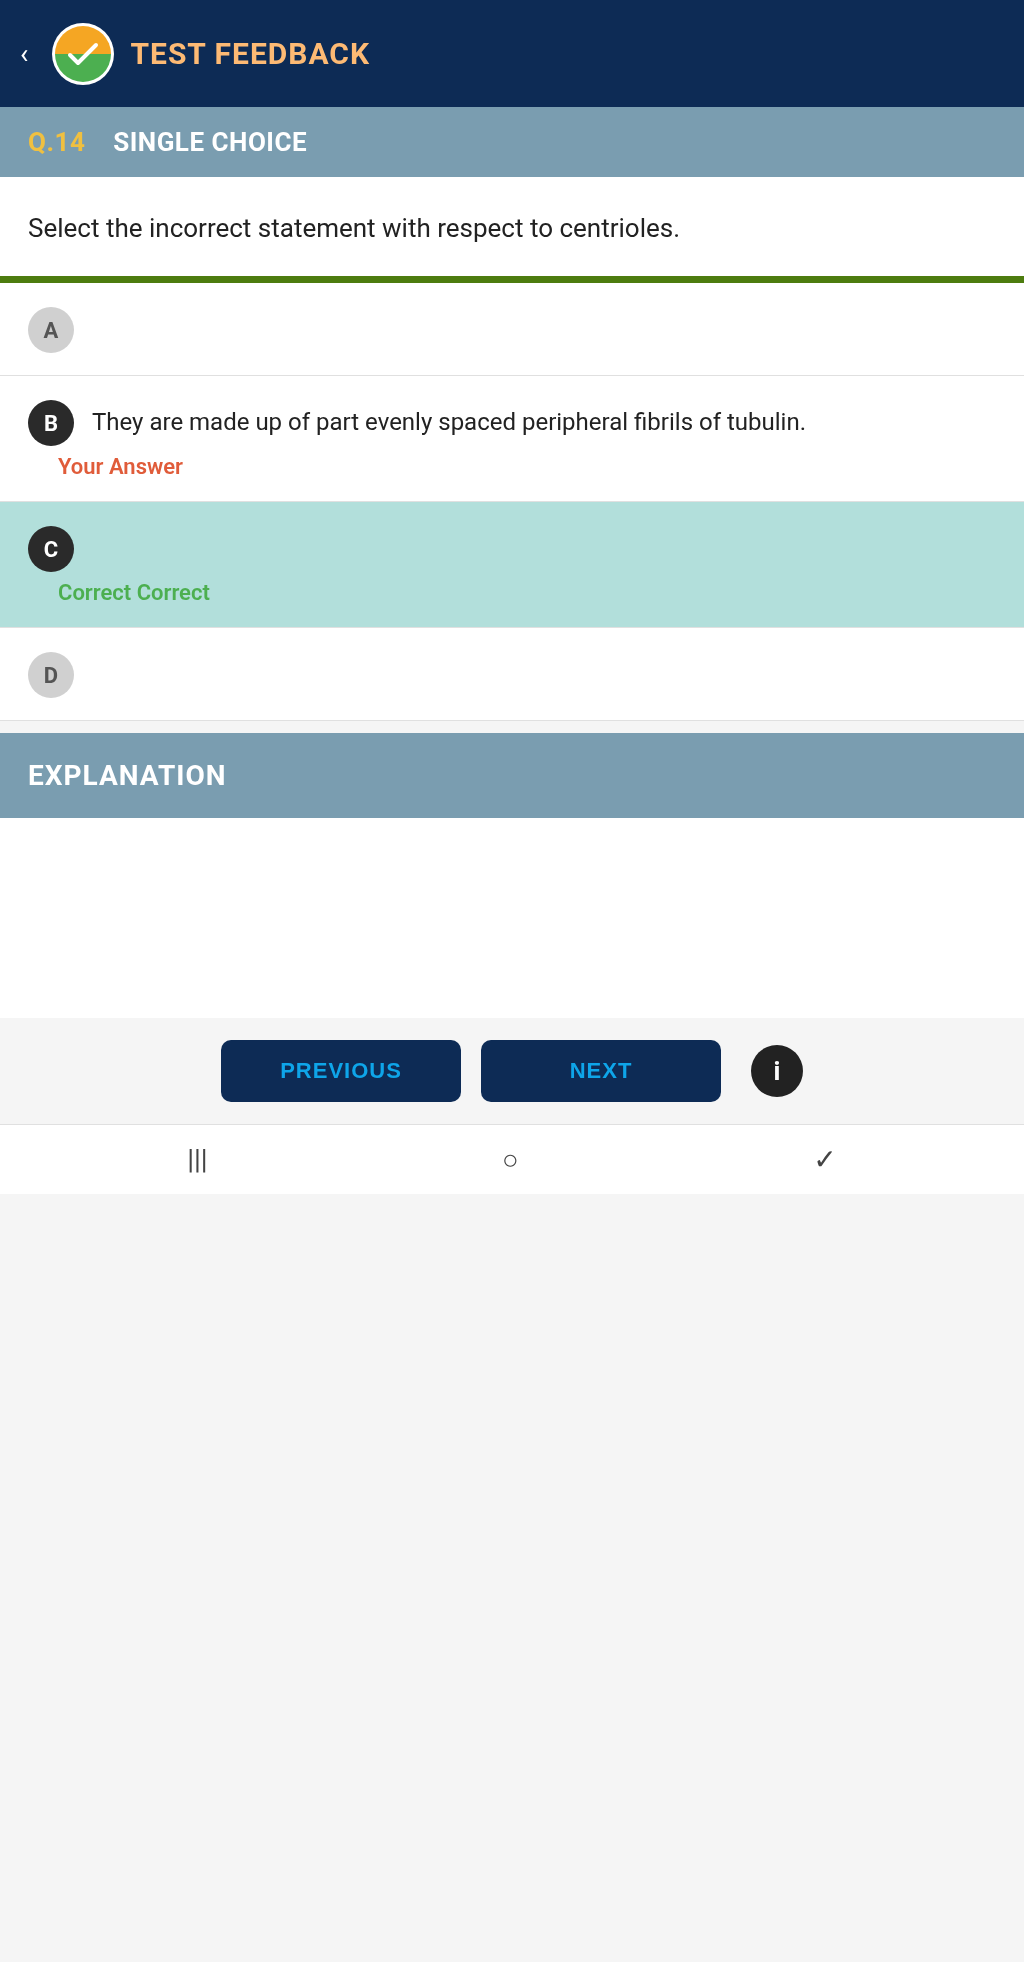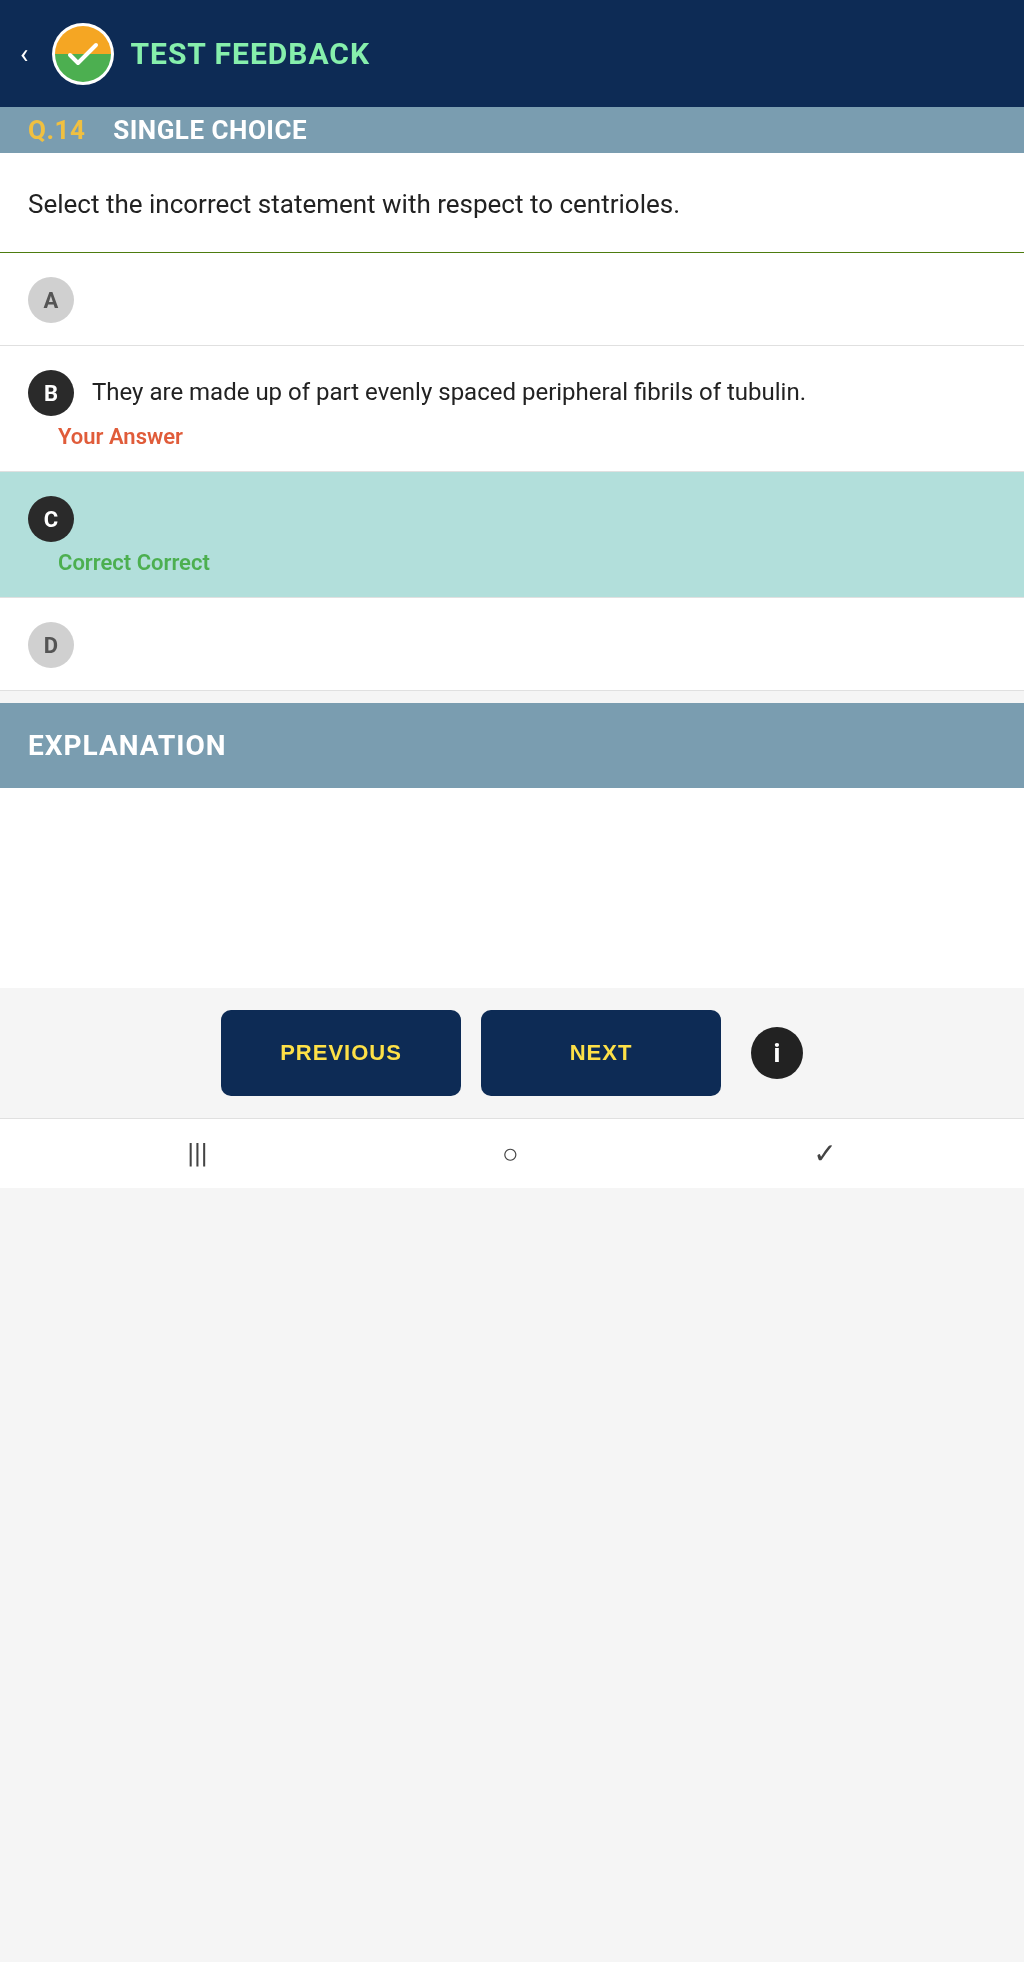--- a/index.html
+++ b/index.html
@@ -46,7 +46,7 @@
       height: 58px;
     }
     .header-title {
-      color: #86efac;
+      color: #fdba74;
       font-size: 30px;
       font-weight: 700;
       letter-spacing: 1px;

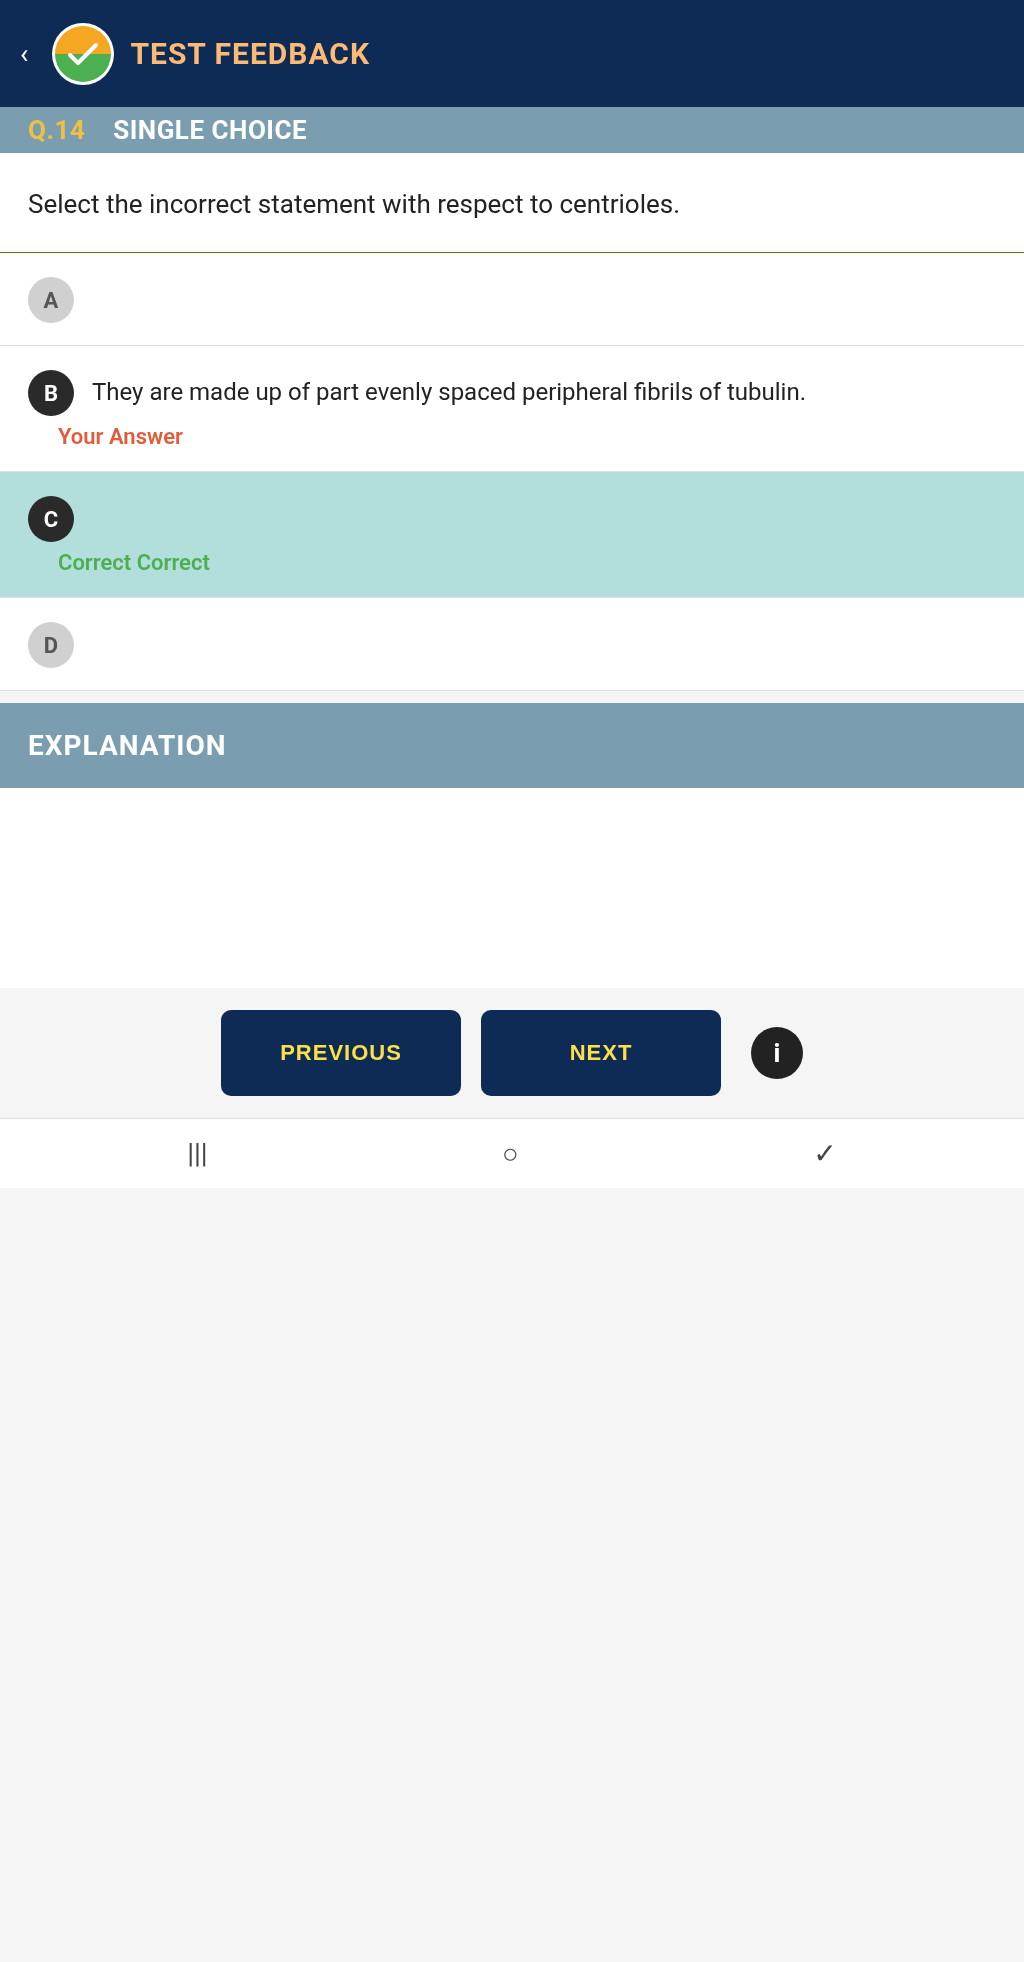--- a/index.html
+++ b/index.html
@@ -55,7 +55,7 @@
     
     .question-type-bar {
       background: #7a9db0;
-      padding: 8px 28px;
+      padding: 20px 28px;
     }
     .question-type-label {
       color: white;

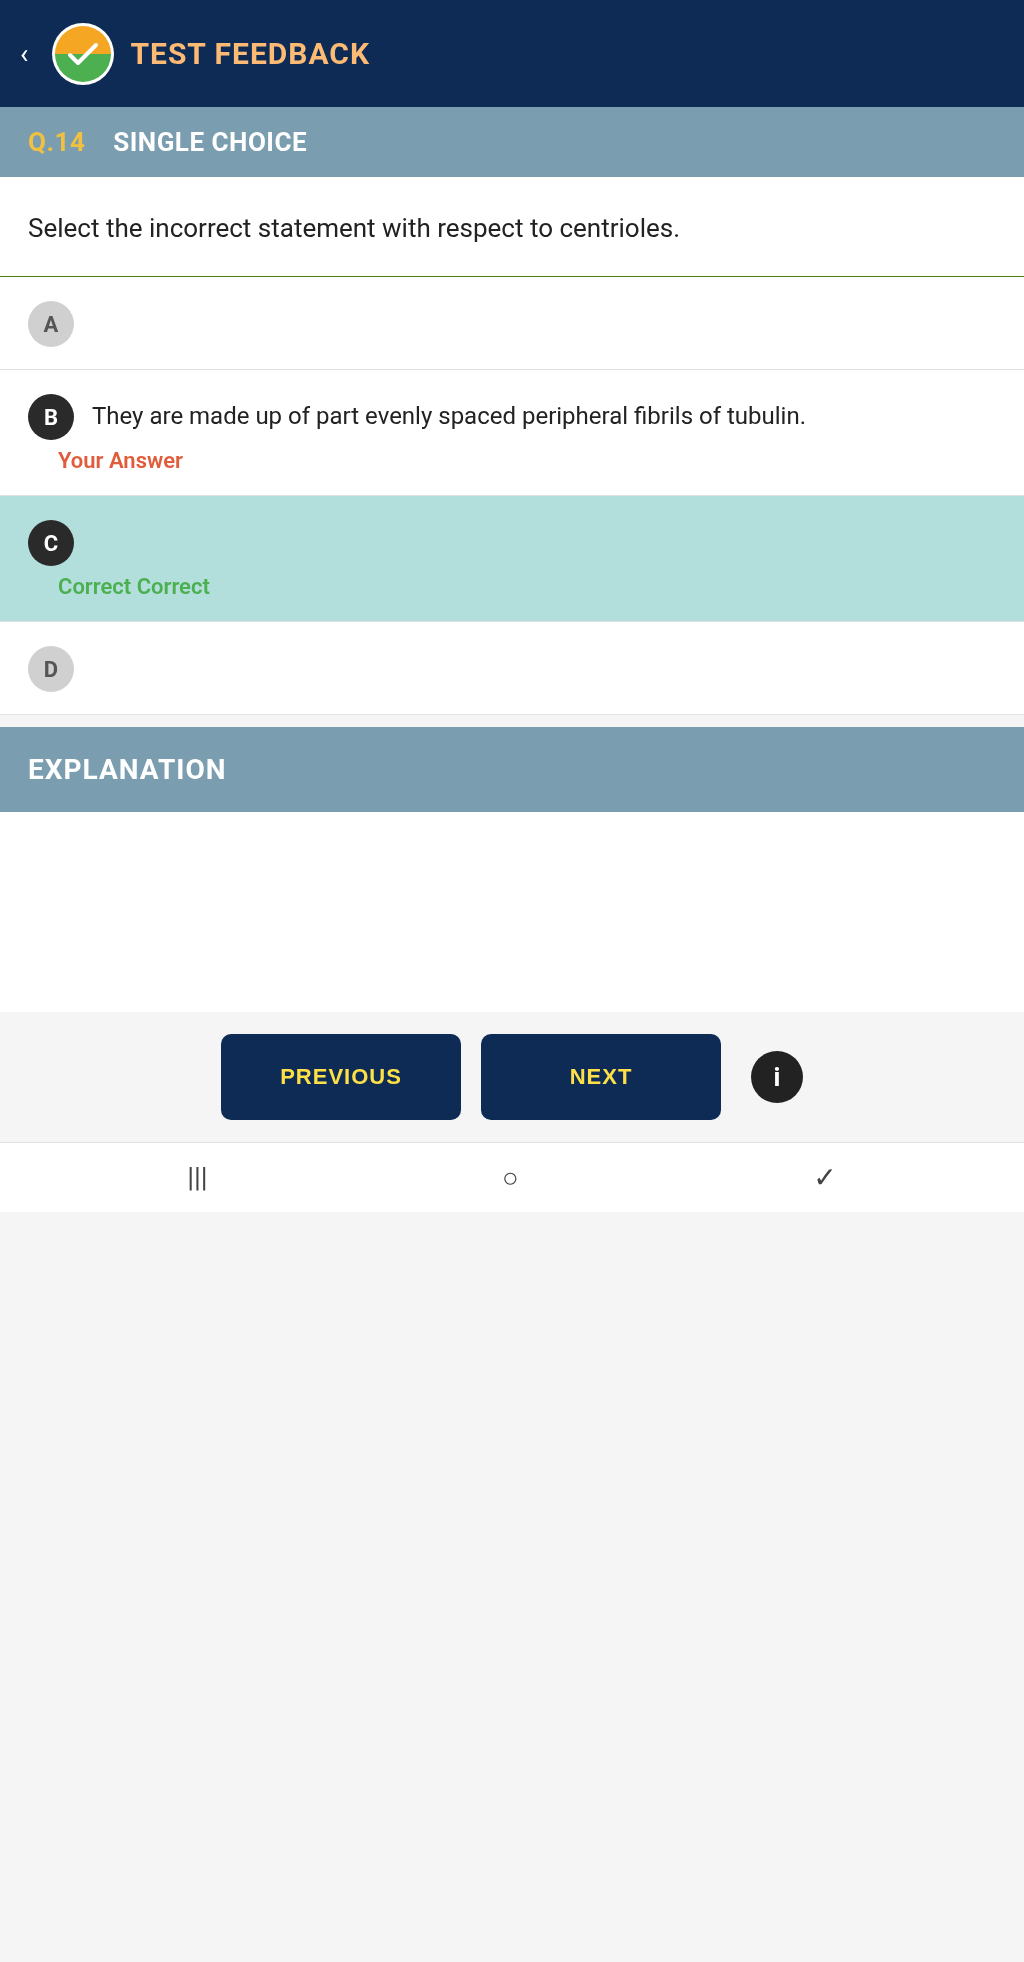--- a/index.html
+++ b/index.html
@@ -71,7 +71,7 @@
     .question-area {
       background: white;
       padding: 32px 28px 28px 28px;
-      border-bottom: 1px solid #4d7c0f;
+      border-bottom: 7px solid #4d7c0f;
     }
     .question-text {
       font-size: 26px;

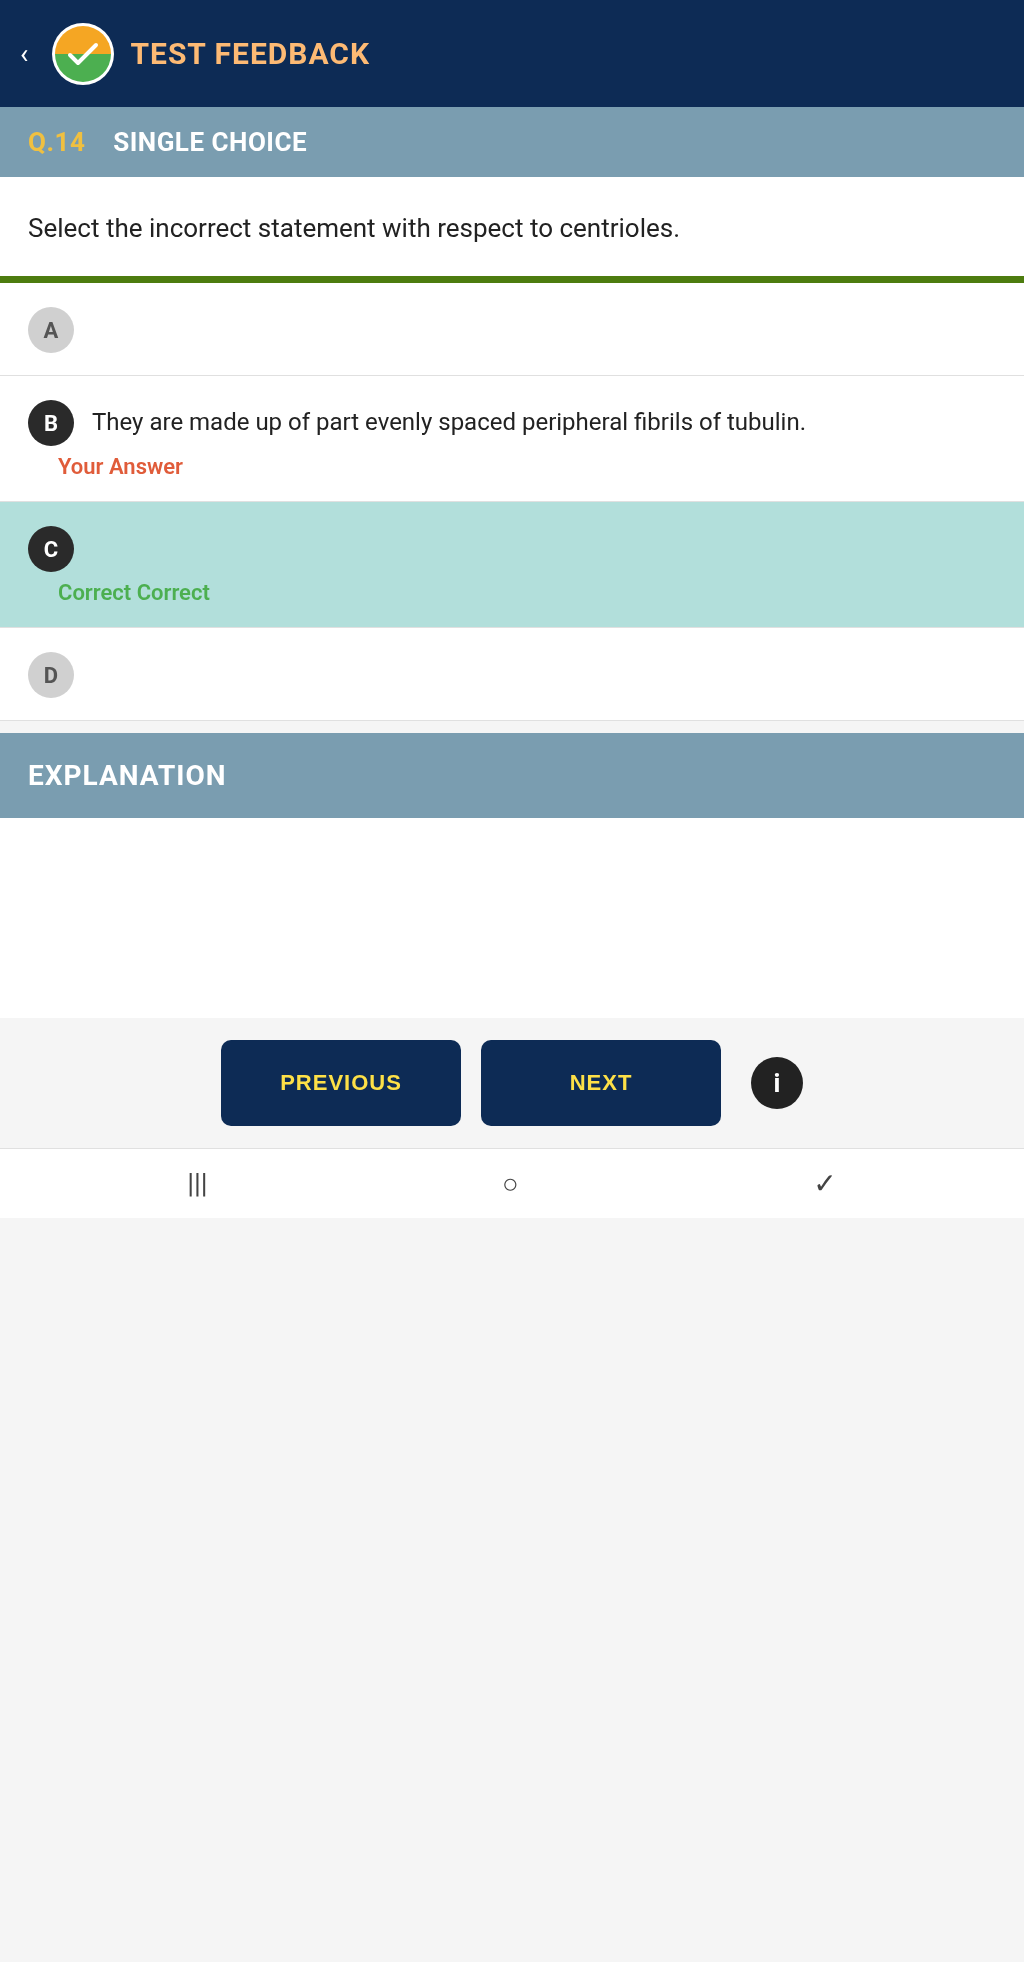--- a/index.html
+++ b/index.html
@@ -163,13 +163,13 @@
     }
     .nav-btn {
       background: #0d2b55;
-      color: #fde047;
+      color: #0ea5e9;
       border: none;
       border-radius: 10px;
       font-size: 22px;
       font-weight: 700;
       letter-spacing: 1px;
-      padding: 30px 48px;
+      padding: 18px 48px;
       cursor: pointer;
       min-width: 240px;
     }

